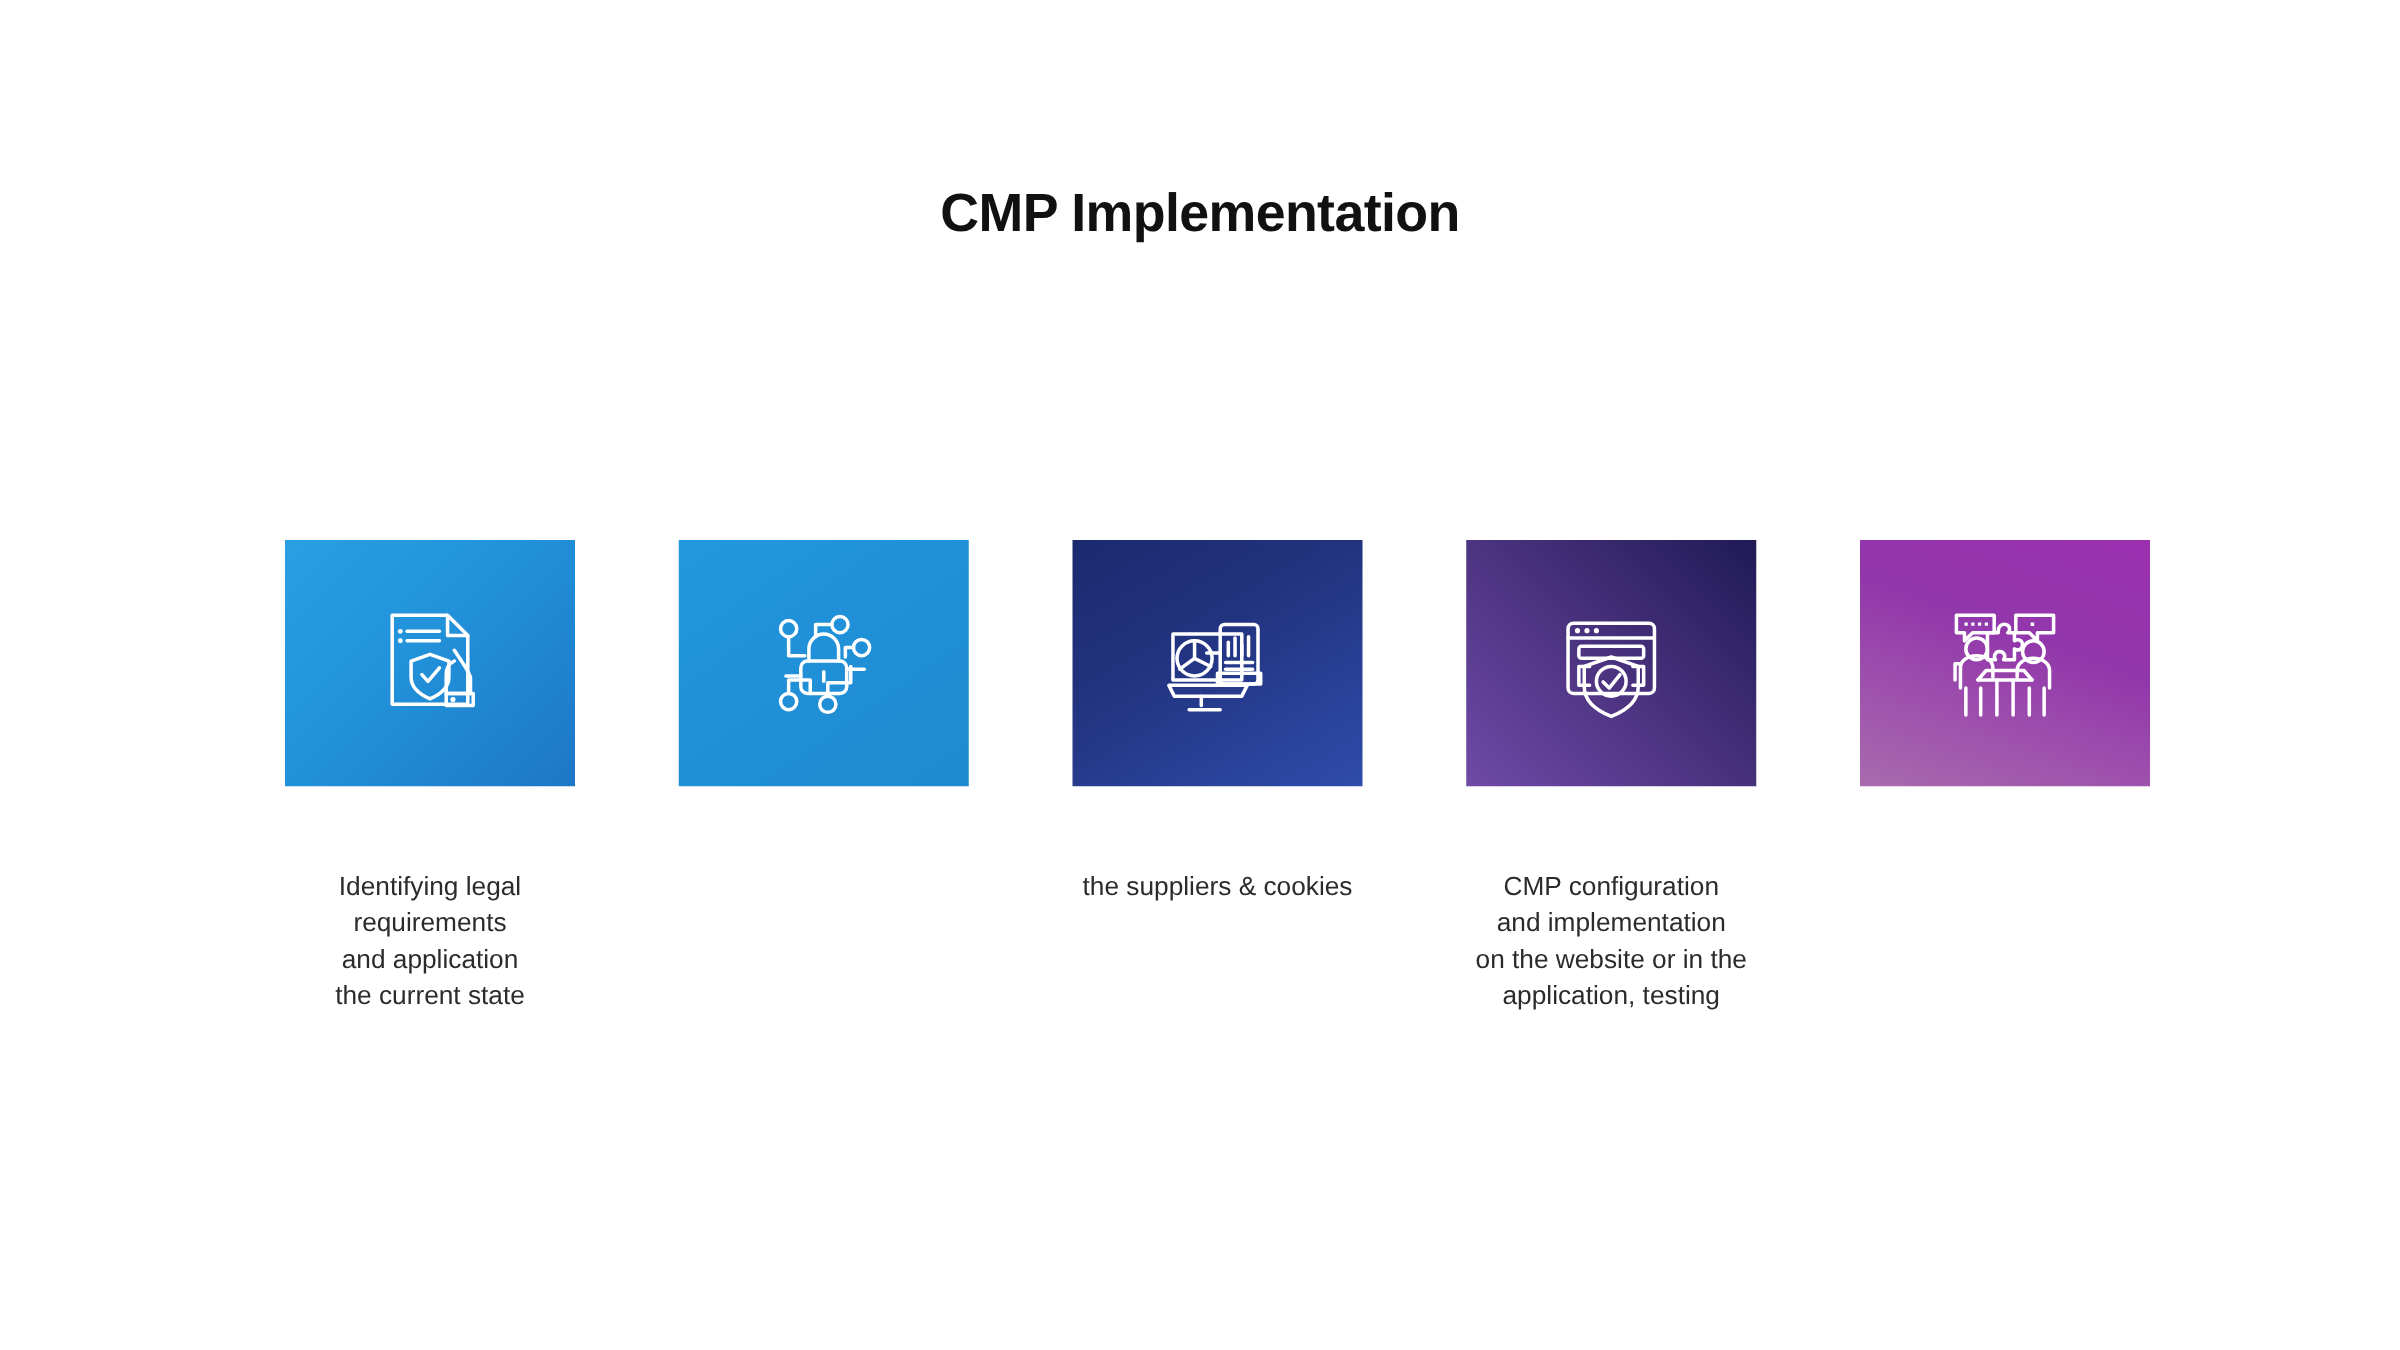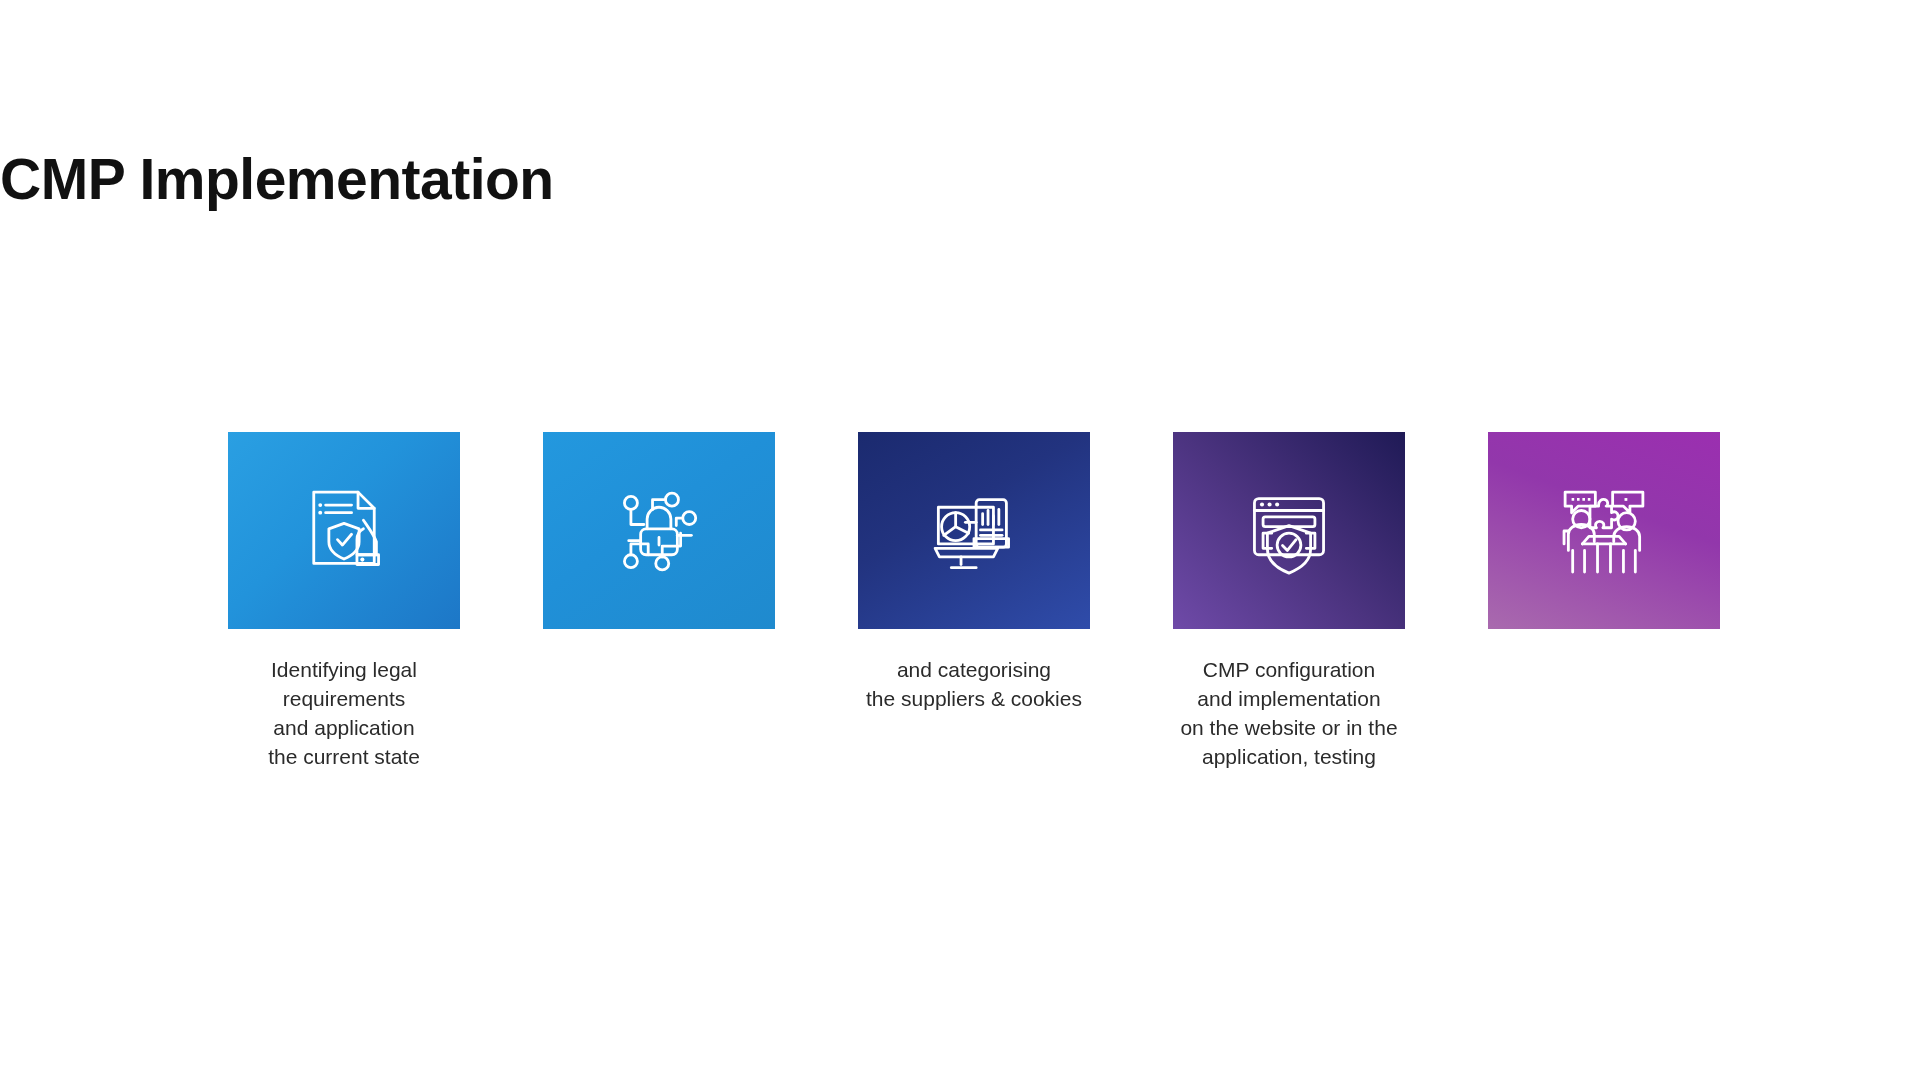--- a/index.html
+++ b/index.html
@@ -28,7 +28,8 @@
     top: 148px;
     left: 0;
     width: 1920px;
-    font-size: 57px;
+    text-align: center;
+    font-size: 43px;
     font-weight: 700;
     letter-spacing: -0.5px;
     color: #111111;

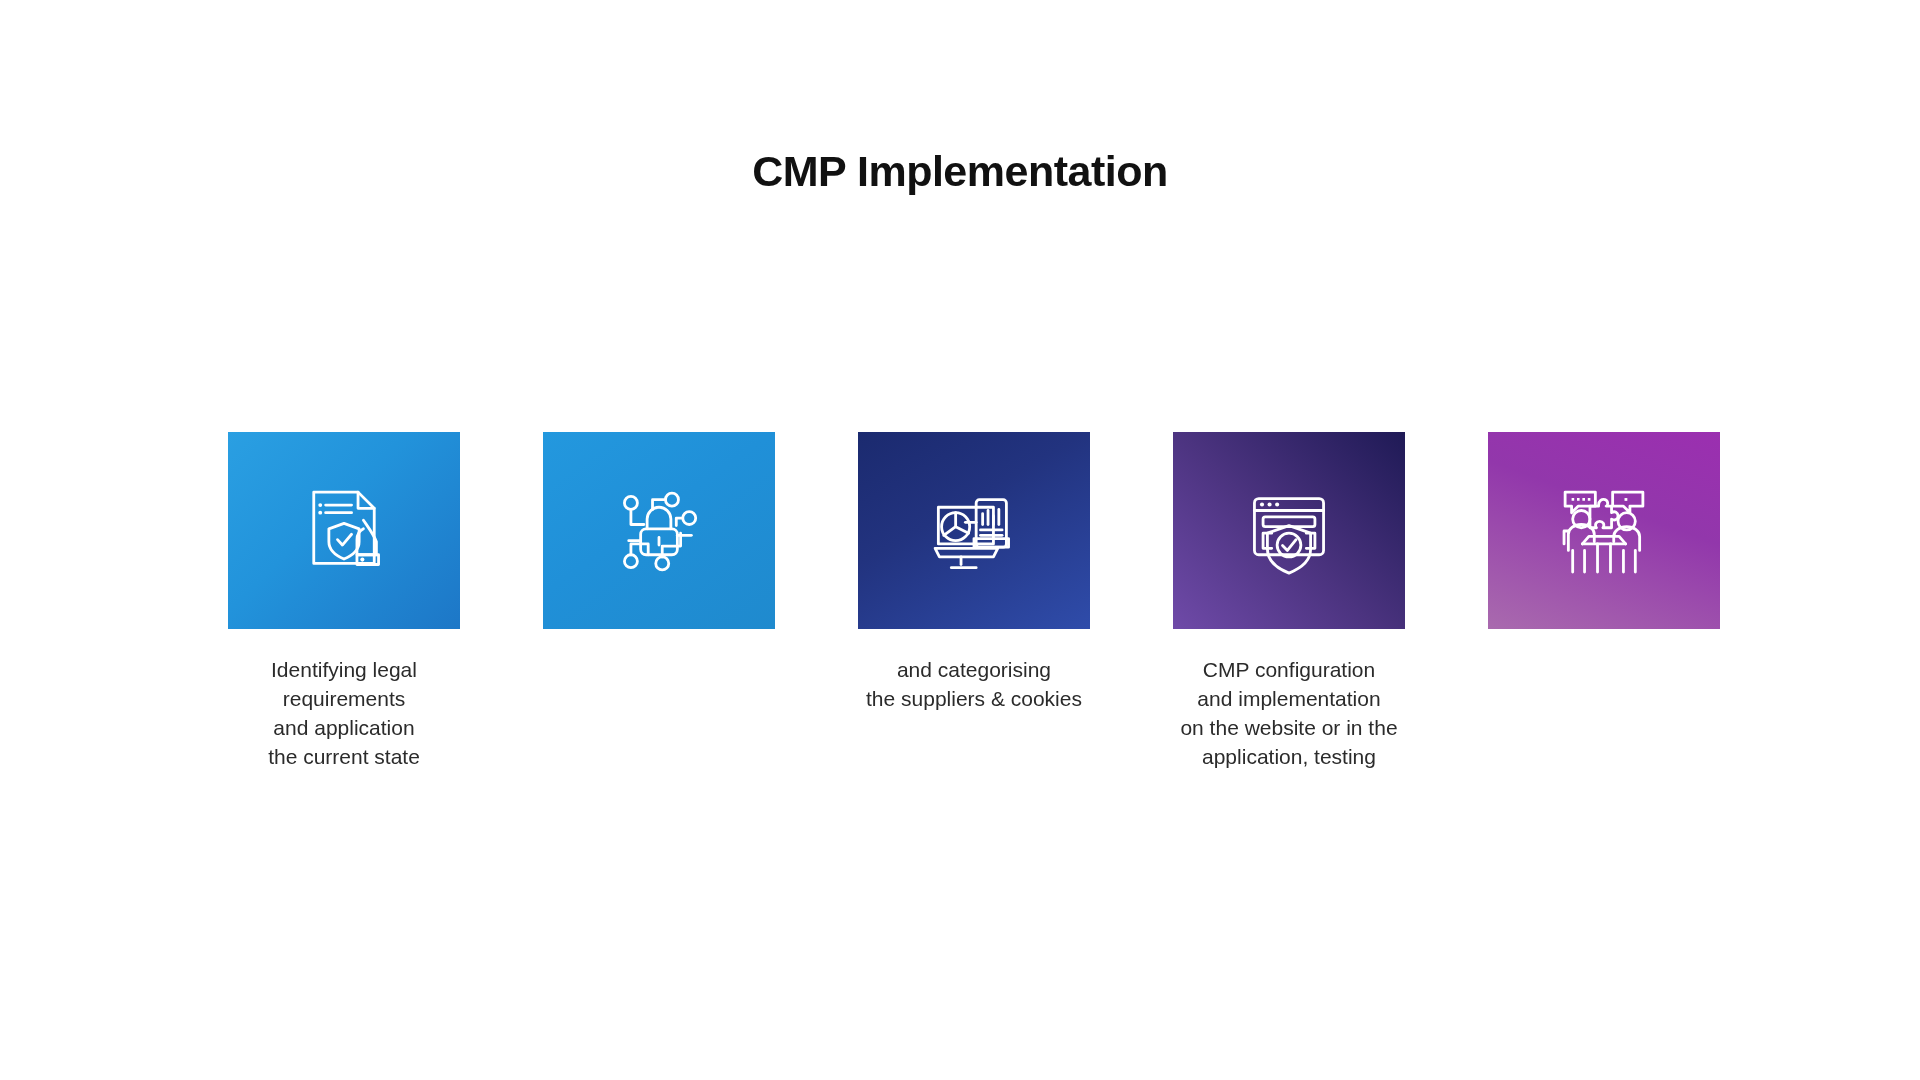--- a/index.html
+++ b/index.html
@@ -51,6 +51,7 @@
     display: flex;
     flex-direction: column;
     align-items: center;
+    gap: 40px;
   }
 
   .tile {

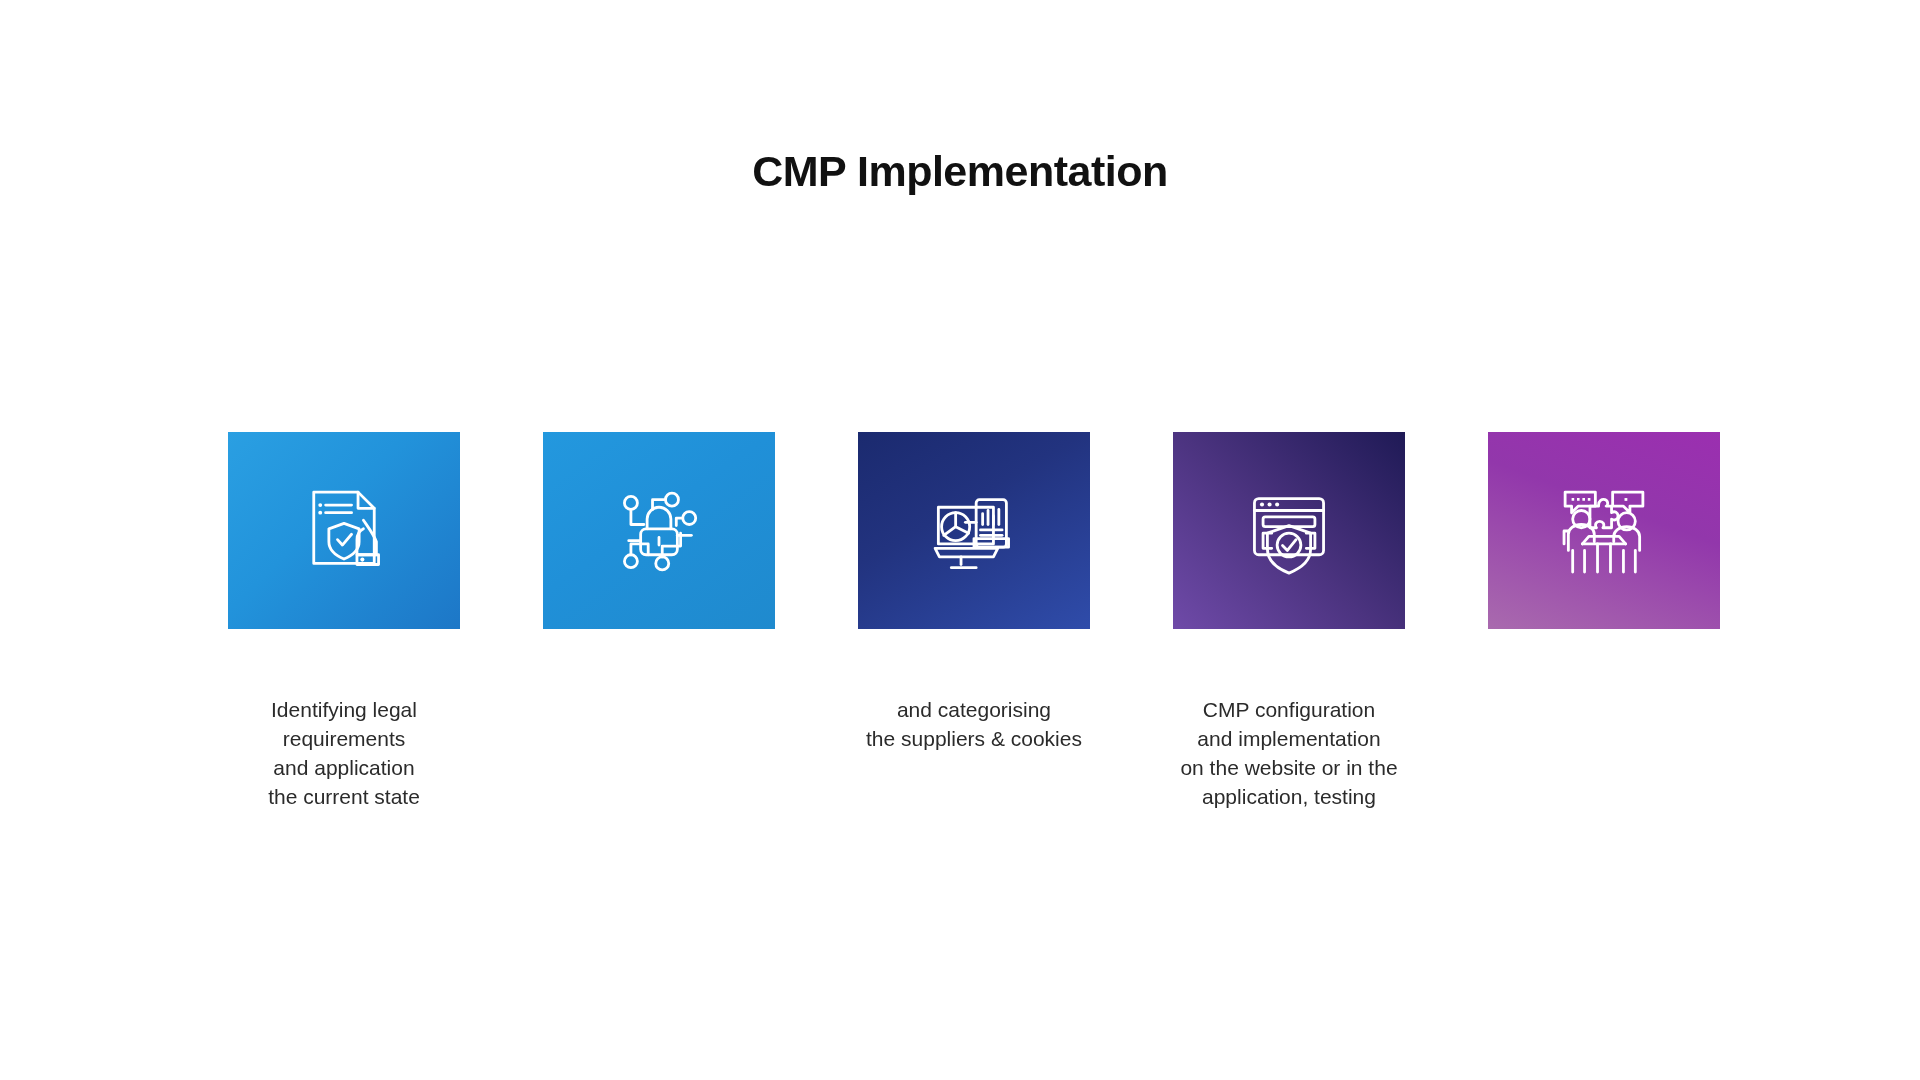--- a/index.html
+++ b/index.html
@@ -175,7 +175,6 @@
         </svg>
       </div>
       <div class="caption">
-        <span class="line">and categorising</span>
         <span class="line">the suppliers &amp; cookies</span>
       </div>
     </div>

